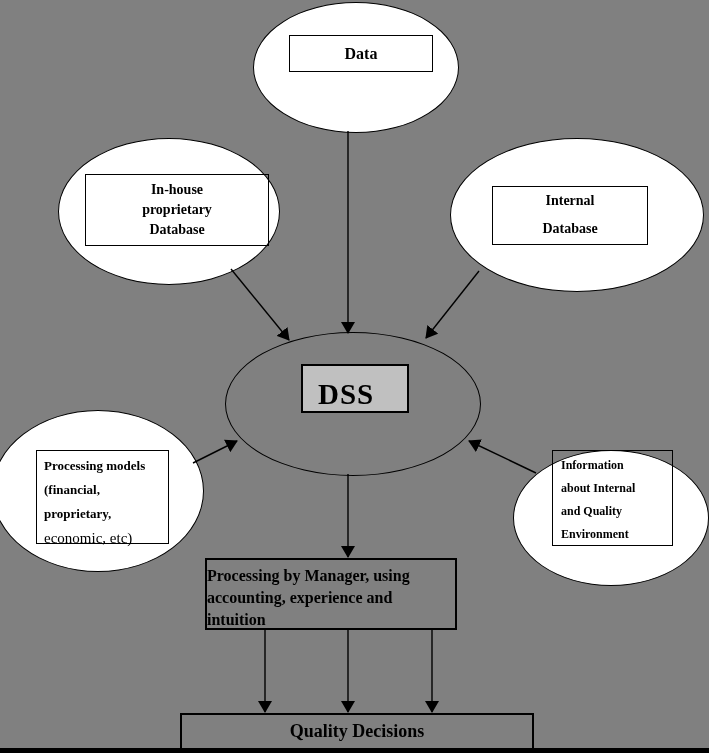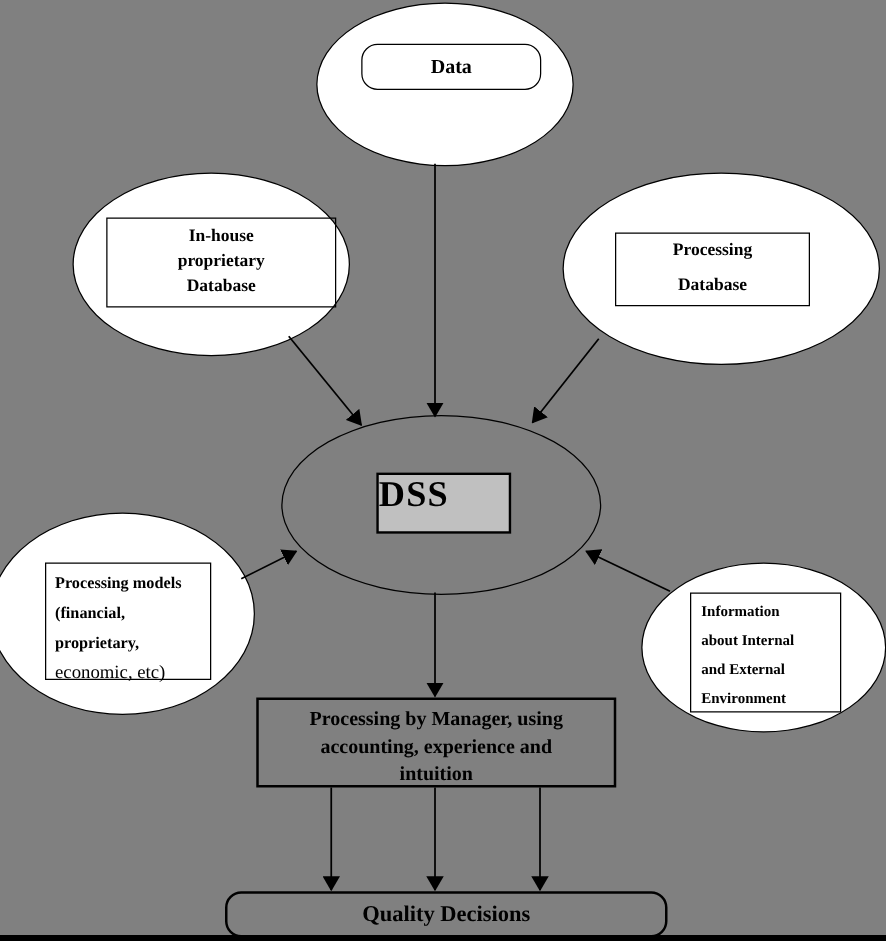--- a/index.html
+++ b/index.html
@@ -28,7 +28,7 @@
     box-sizing:border-box;
     font-weight:bold;
   }
-  .nodebox.center{display:flex;align-items:center;justify-content:center;text-align:center;border-radius:13px;}
+  .nodebox.center{display:flex;align-items:center;justify-content:center;text-align:center;}
   .box-data{left:289px;top:35px;width:144px;height:37px;font-size:16px;}
   .box-inhouse{left:85px;top:174px;width:184px;height:72px;font-size:14px;line-height:20px;padding-top:5px;text-align:center;}
   .box-knowledge{left:492px;top:186px;width:156px;height:59px;font-size:14px;line-height:28px;text-align:center;}

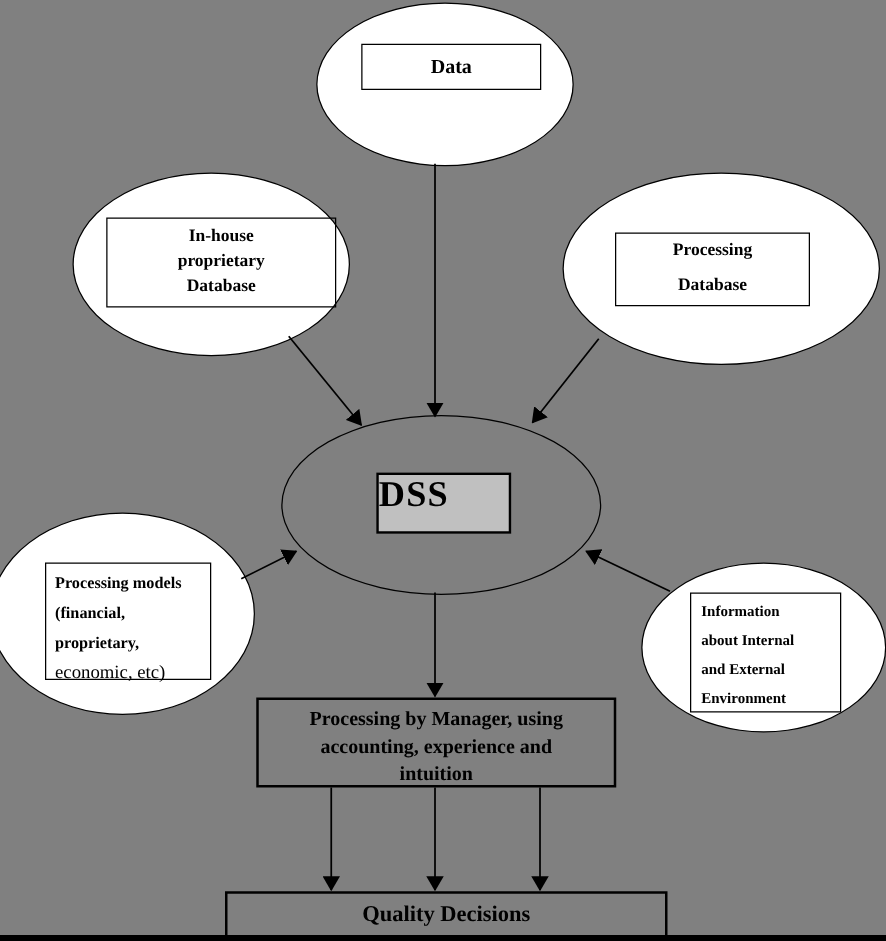--- a/index.html
+++ b/index.html
@@ -82,7 +82,7 @@
   </div>
 
   <div class="nodebox box-knowledge">
-    <div>Processing</div>
+    <div>Internal</div>
     <div>Database</div>
   </div>
 

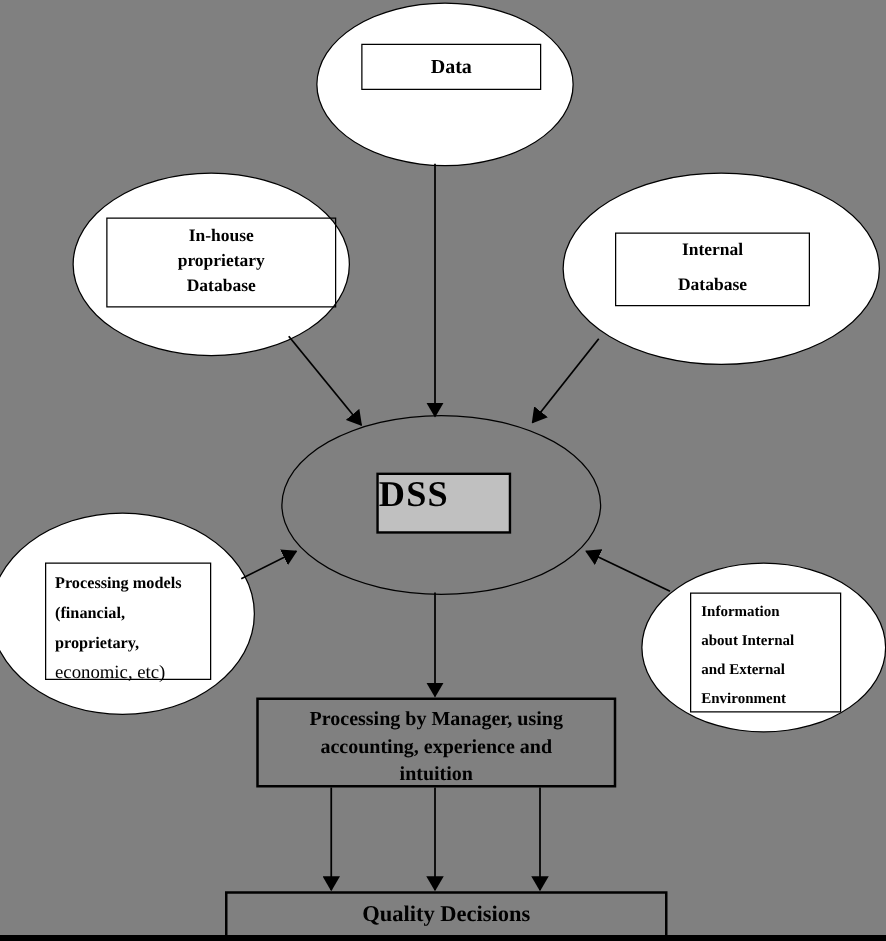--- a/index.html
+++ b/index.html
@@ -32,8 +32,8 @@
   .box-data{left:289px;top:35px;width:144px;height:37px;font-size:16px;}
   .box-inhouse{left:85px;top:174px;width:184px;height:72px;font-size:14px;line-height:20px;padding-top:5px;text-align:center;}
   .box-knowledge{left:492px;top:186px;width:156px;height:59px;font-size:14px;line-height:28px;text-align:center;}
-  .box-dss{left:301px;top:378px;width:108px;height:49px;background:var(--dss-fill,#c0c0c0);border-width:2px;
-           font-size:29px;display:flex;align-items:flex-start;padding-left:0;letter-spacing:1px;}
+  .box-dss{left:301px;top:364px;width:108px;height:49px;background:var(--dss-fill,#c0c0c0);border-width:2px;
+           font-size:29px;display:flex;align-items:flex-end;padding-left:15px;letter-spacing:1px;}
   .box-models{left:36px;top:450px;width:133px;height:94px;font-size:13px;line-height:24px;padding:3px 0 0 7px;}
   .box-models .plainline{font-weight:normal;font-size:15px;}
   .box-info{left:552px;top:474px;width:121px;height:96px;font-size:12px;line-height:23px;padding:3px 0 4px 8px;}

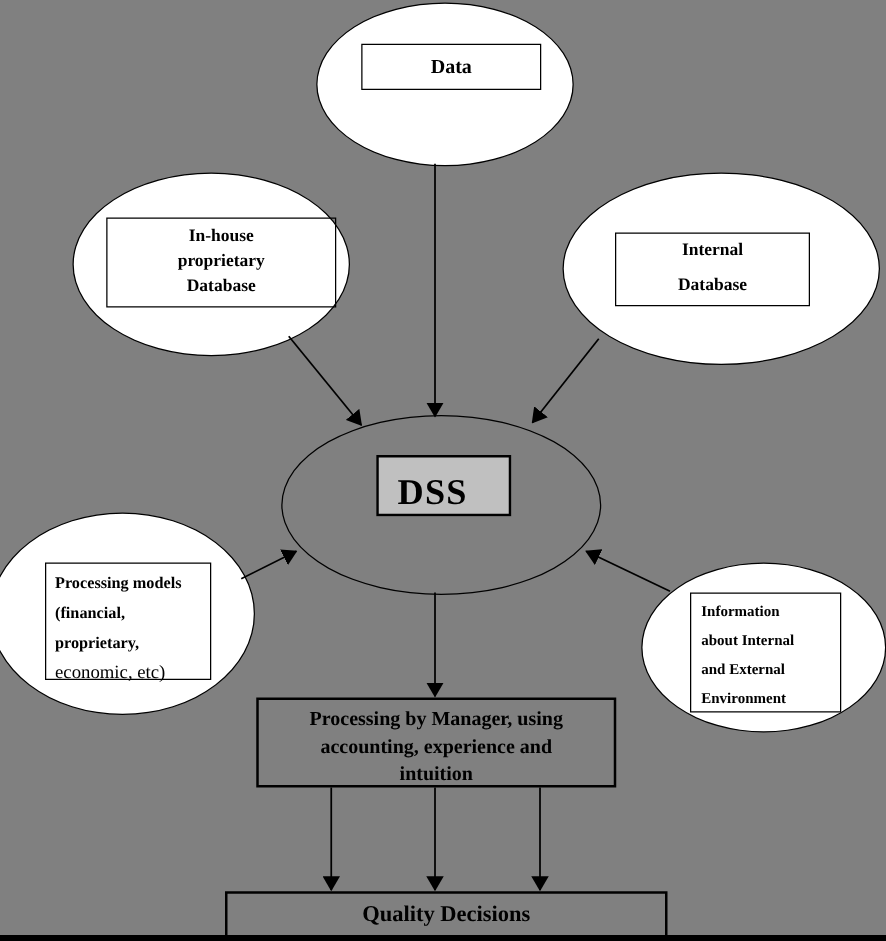--- a/index.html
+++ b/index.html
@@ -36,7 +36,7 @@
            font-size:29px;display:flex;align-items:flex-end;padding-left:15px;letter-spacing:1px;}
   .box-models{left:36px;top:450px;width:133px;height:94px;font-size:13px;line-height:24px;padding:3px 0 0 7px;}
   .box-models .plainline{font-weight:normal;font-size:15px;}
-  .box-info{left:552px;top:474px;width:121px;height:96px;font-size:12px;line-height:23px;padding:3px 0 4px 8px;}
+  .box-info{left:552px;top:450px;width:121px;height:96px;font-size:12px;line-height:23px;padding:3px 0 4px 8px;}
   .box-manager{left:205px;top:558px;width:288px;height:72px;border-width:2px;font-size:16px;line-height:22px;
                padding-top:5px;text-align:center;}
   .box-quality{left:180px;top:713px;width:354px;height:37px;border-width:2px;font-size:18px;}

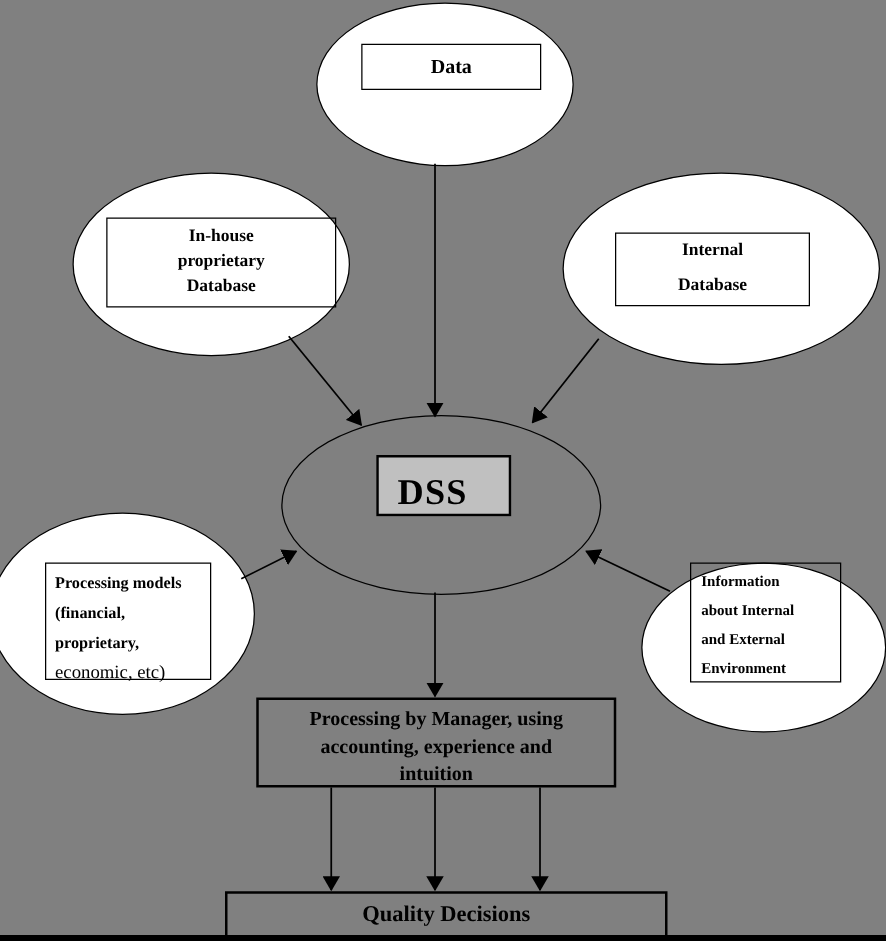--- a/index.html
+++ b/index.html
@@ -100,7 +100,7 @@
   <div class="nodebox box-info">
     <div>Information</div>
     <div>about Internal</div>
-    <div>and External</div>
+    <div>and Quality</div>
     <div>Environment</div>
   </div>
 

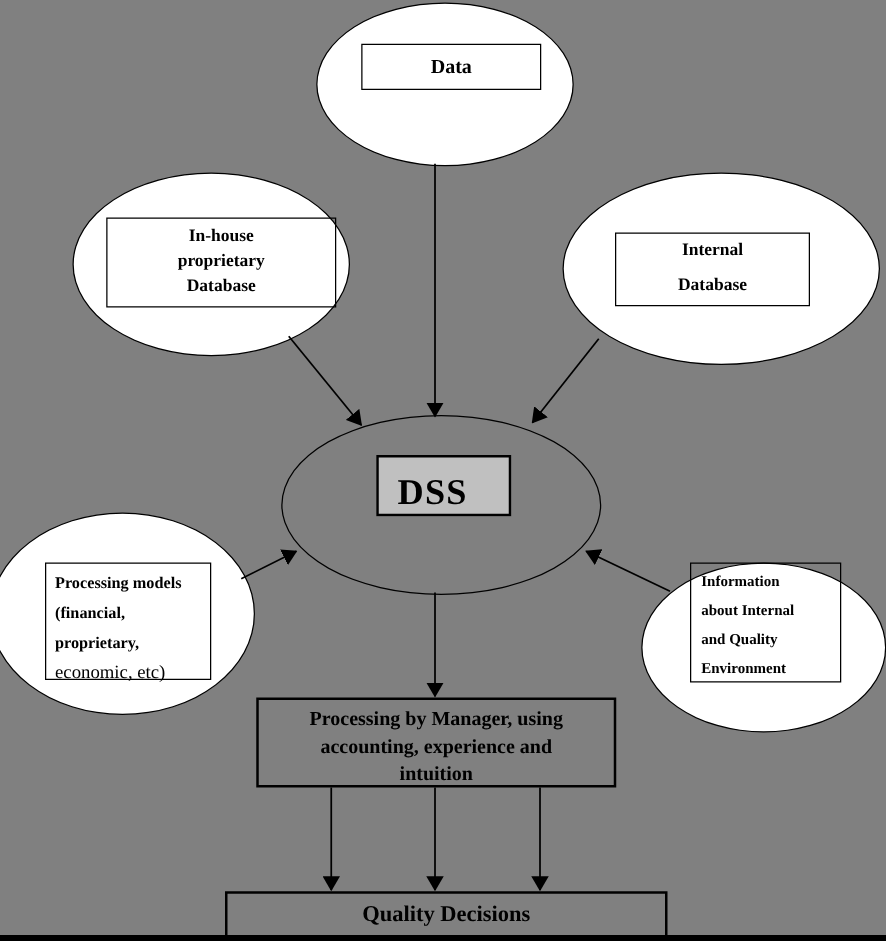--- a/index.html
+++ b/index.html
@@ -37,8 +37,8 @@
   .box-models{left:36px;top:450px;width:133px;height:94px;font-size:13px;line-height:24px;padding:3px 0 0 7px;}
   .box-models .plainline{font-weight:normal;font-size:15px;}
   .box-info{left:552px;top:450px;width:121px;height:96px;font-size:12px;line-height:23px;padding:3px 0 4px 8px;}
-  .box-manager{left:205px;top:558px;width:288px;height:72px;border-width:2px;font-size:16px;line-height:22px;
-               padding-top:5px;text-align:center;}
+  .box-manager{left:205px;top:558px;width:252px;height:72px;border-width:2px;font-size:16px;line-height:22px;
+               padding-top:5px;text-align:left;}
   .box-quality{left:180px;top:713px;width:354px;height:37px;border-width:2px;font-size:18px;}
   .bottom-bar{position:absolute;left:0;top:748px;width:709px;height:5px;background:#000;z-index:4;}
 </style>

